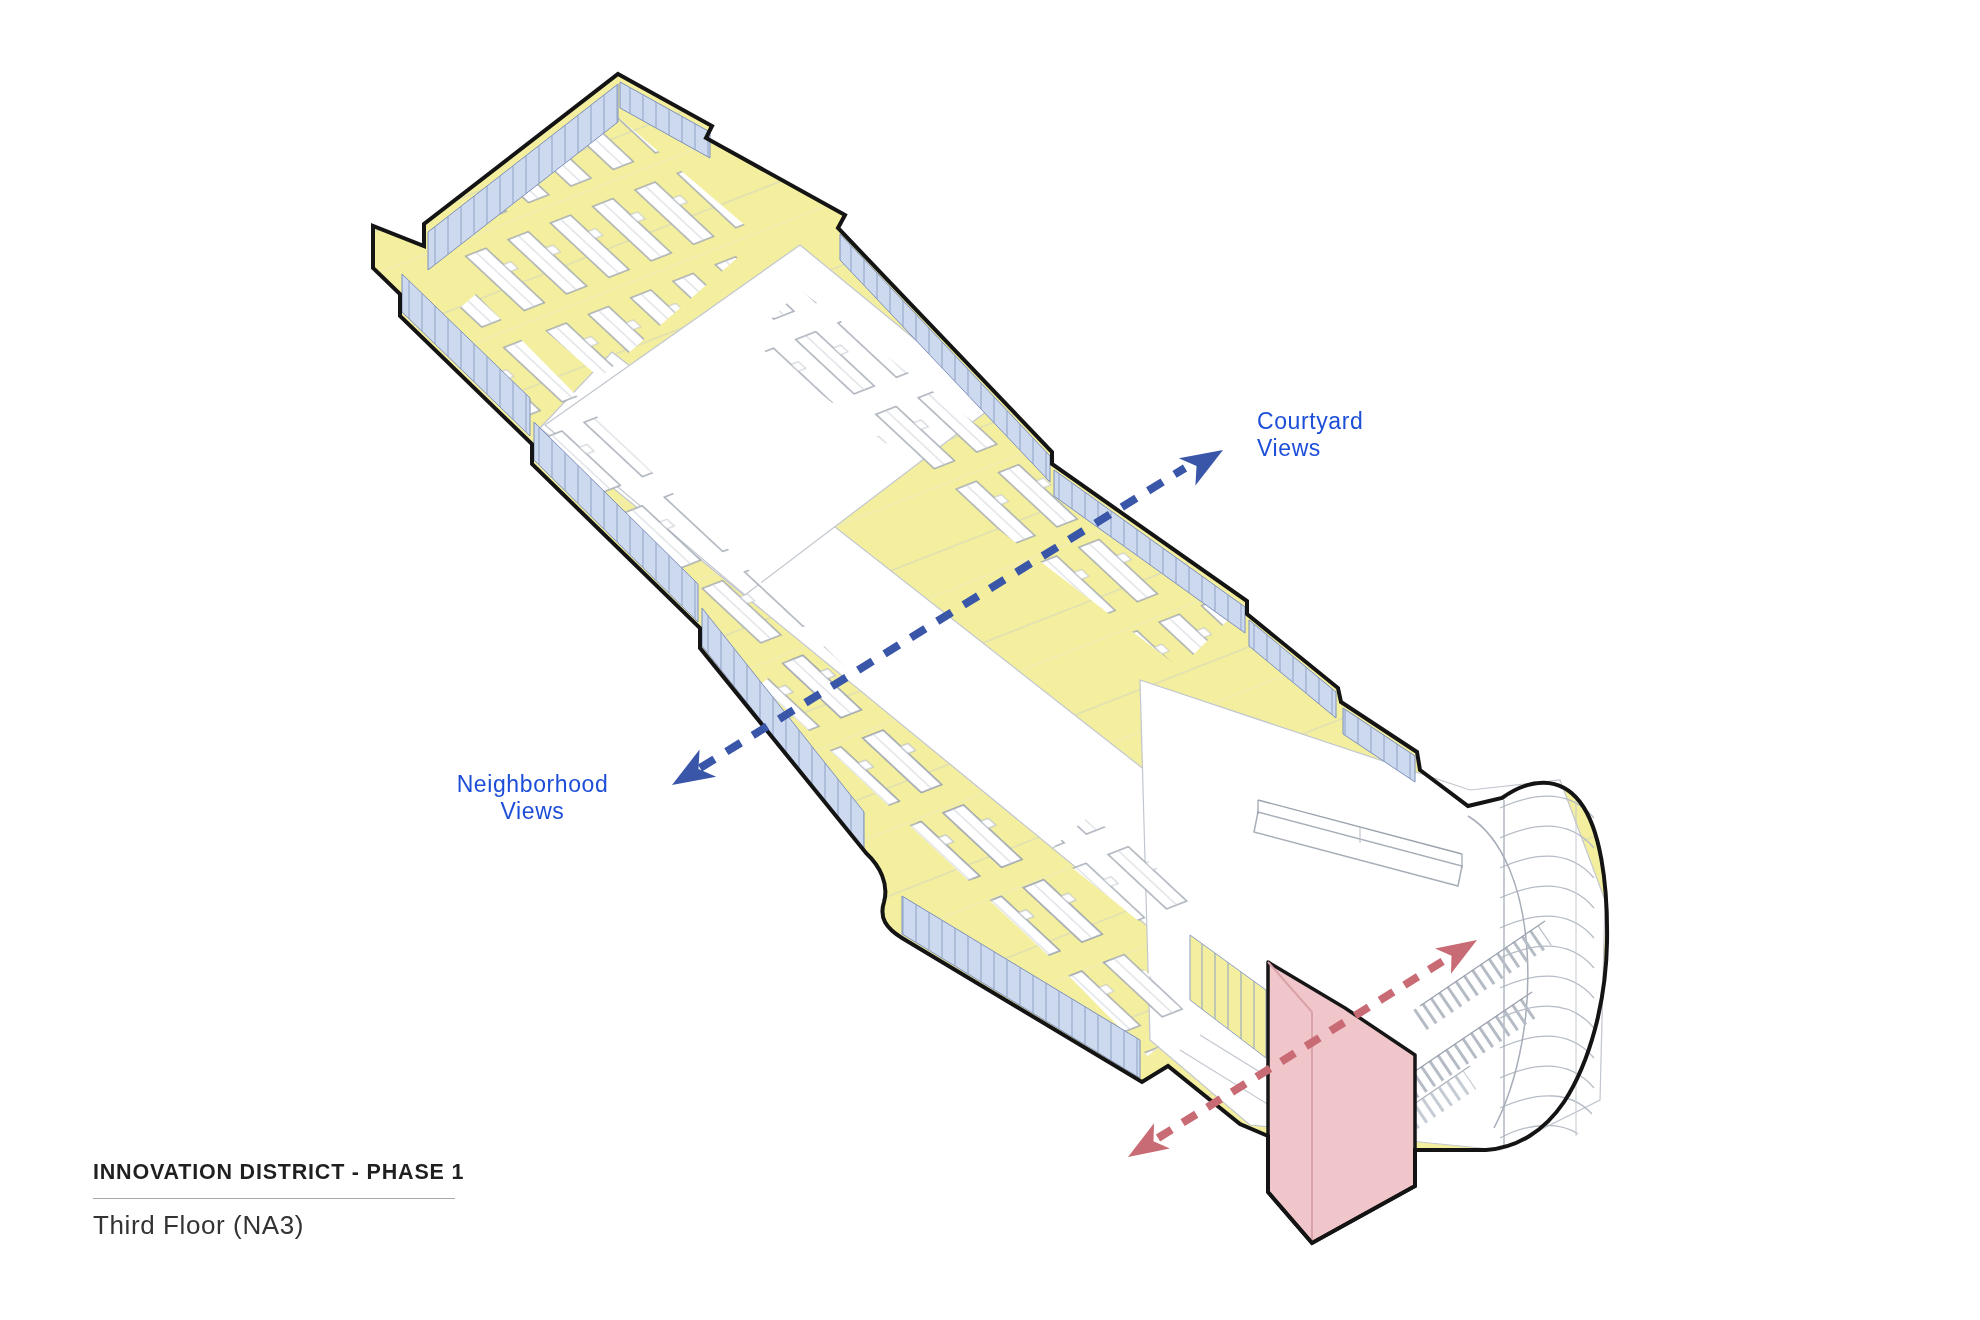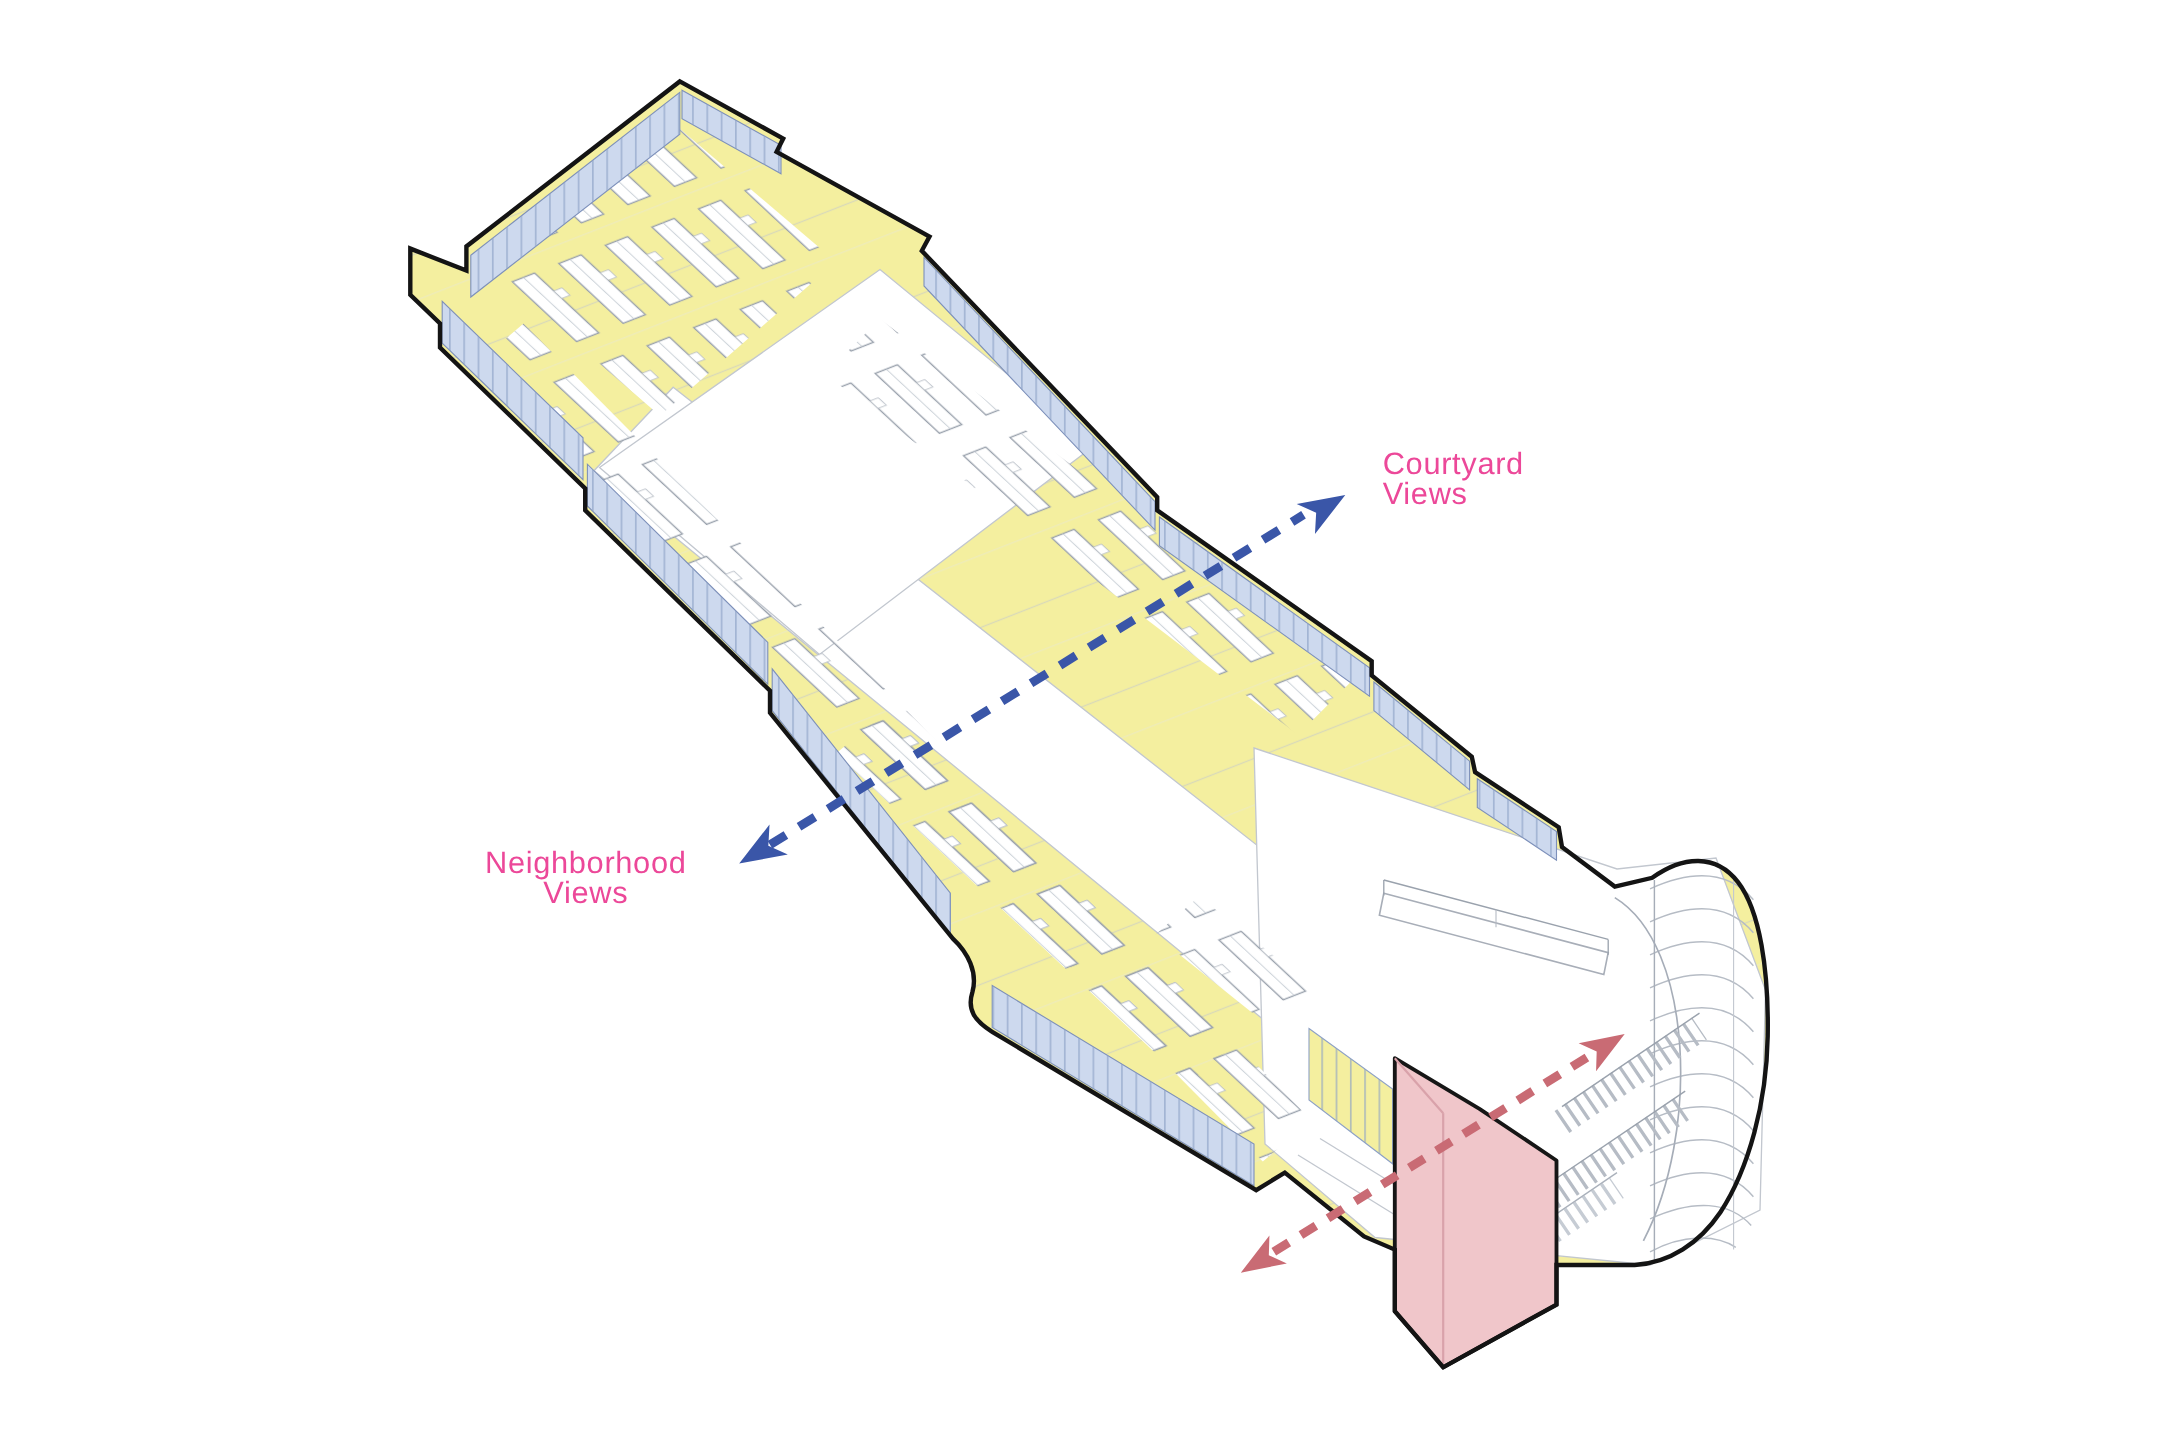--- a/index.html
+++ b/index.html
@@ -9,7 +9,7 @@
   }
   #drawing{position:absolute;left:0;top:0;}
   .label{
-    position:absolute;color:#ec4899;font-size:28px;line-height:27px;
+    position:absolute;color:#1d4ed8;font-size:23px;line-height:27px;
     letter-spacing:0.6px;
   }
   .label span{display:block;}

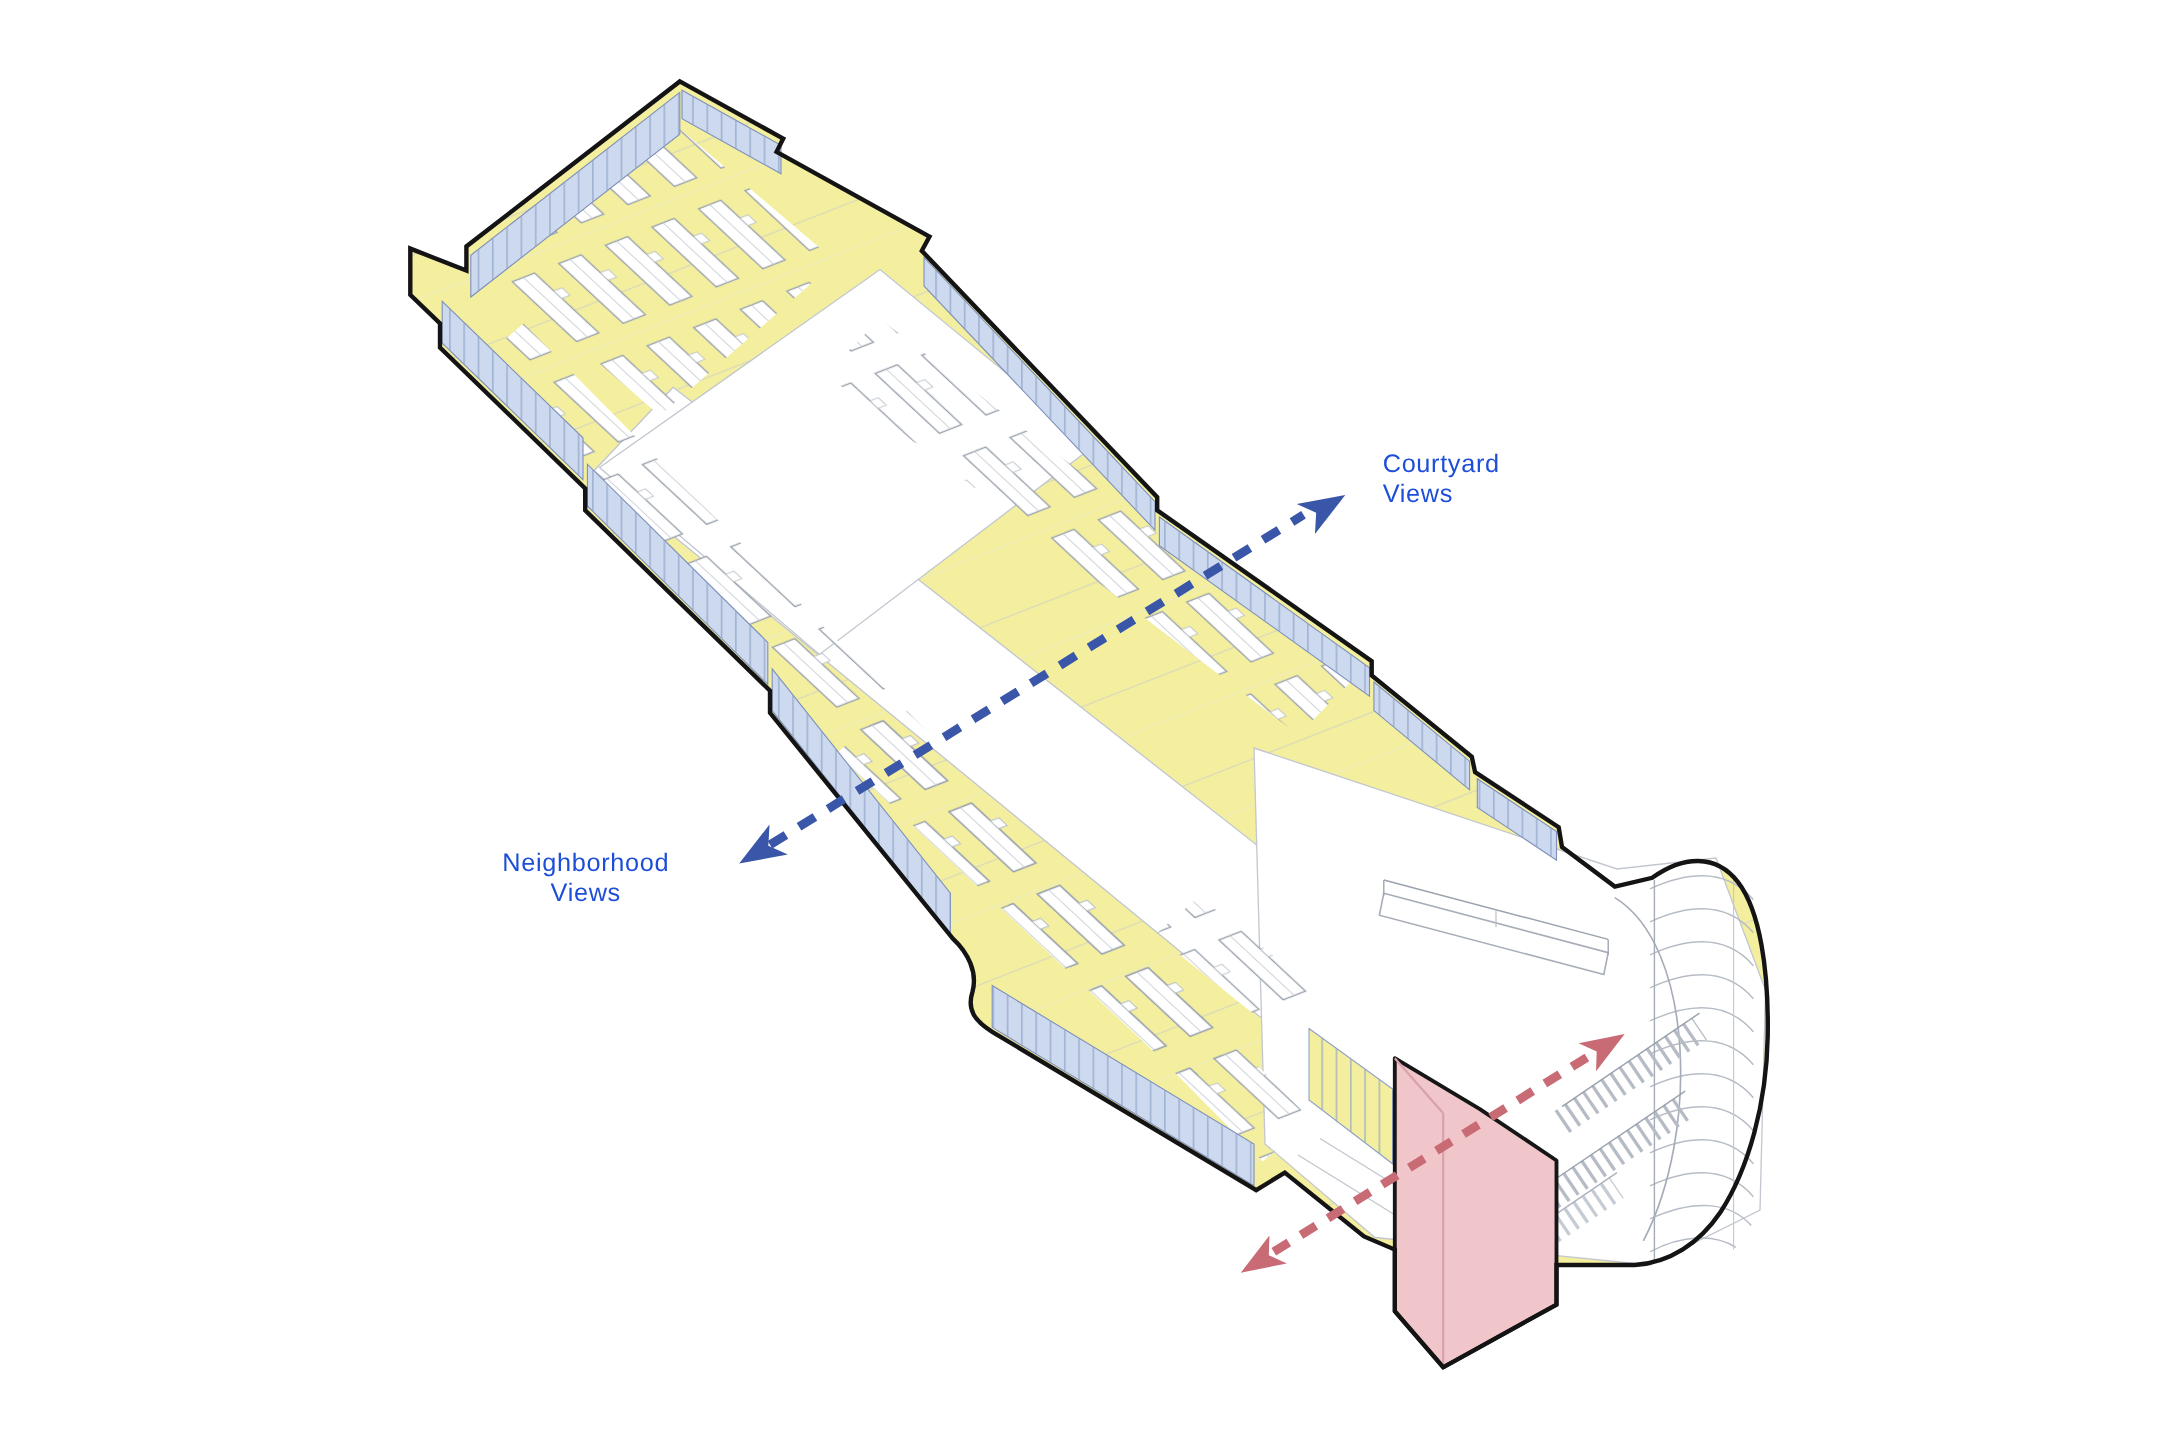--- a/index.html
+++ b/index.html
@@ -207,6 +207,11 @@
 </div>
 
 
+<div id="title-block">
+  <div id="title-project">INNOVATION DISTRICT - PHASE 1</div>
+  <div id="title-rule"></div>
+  <div id="title-floor">Third Floor (NA3)</div>
+</div>
 
 </div>
 

